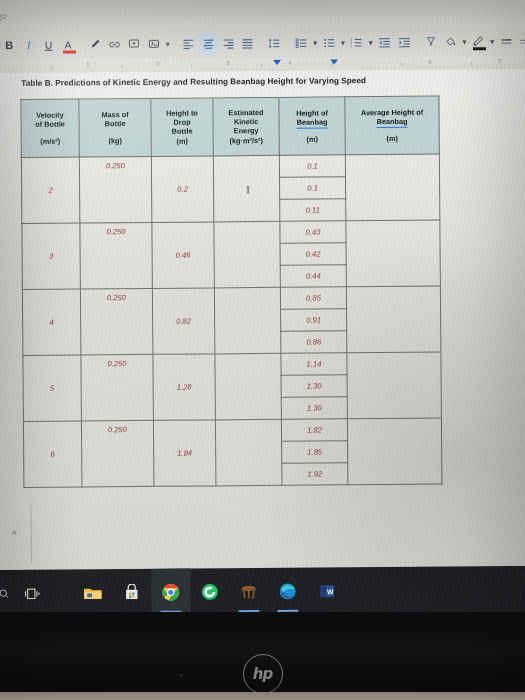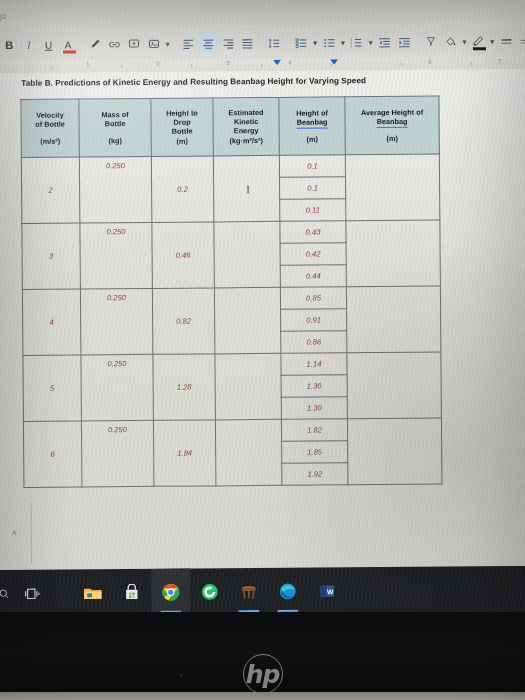--- a/index.html
+++ b/index.html
@@ -173,7 +173,7 @@
     display: flex; align-items: center; justify-content: center;
     color: #a9a9a6;
     font-family: "DejaVu Sans", sans-serif;
-    font-size: 25px; font-style: italic; font-weight: 600;
+    font-size: 15px; font-style: italic; font-weight: 600;
     letter-spacing: -1px;
     line-height: 1;
     opacity: .85;

